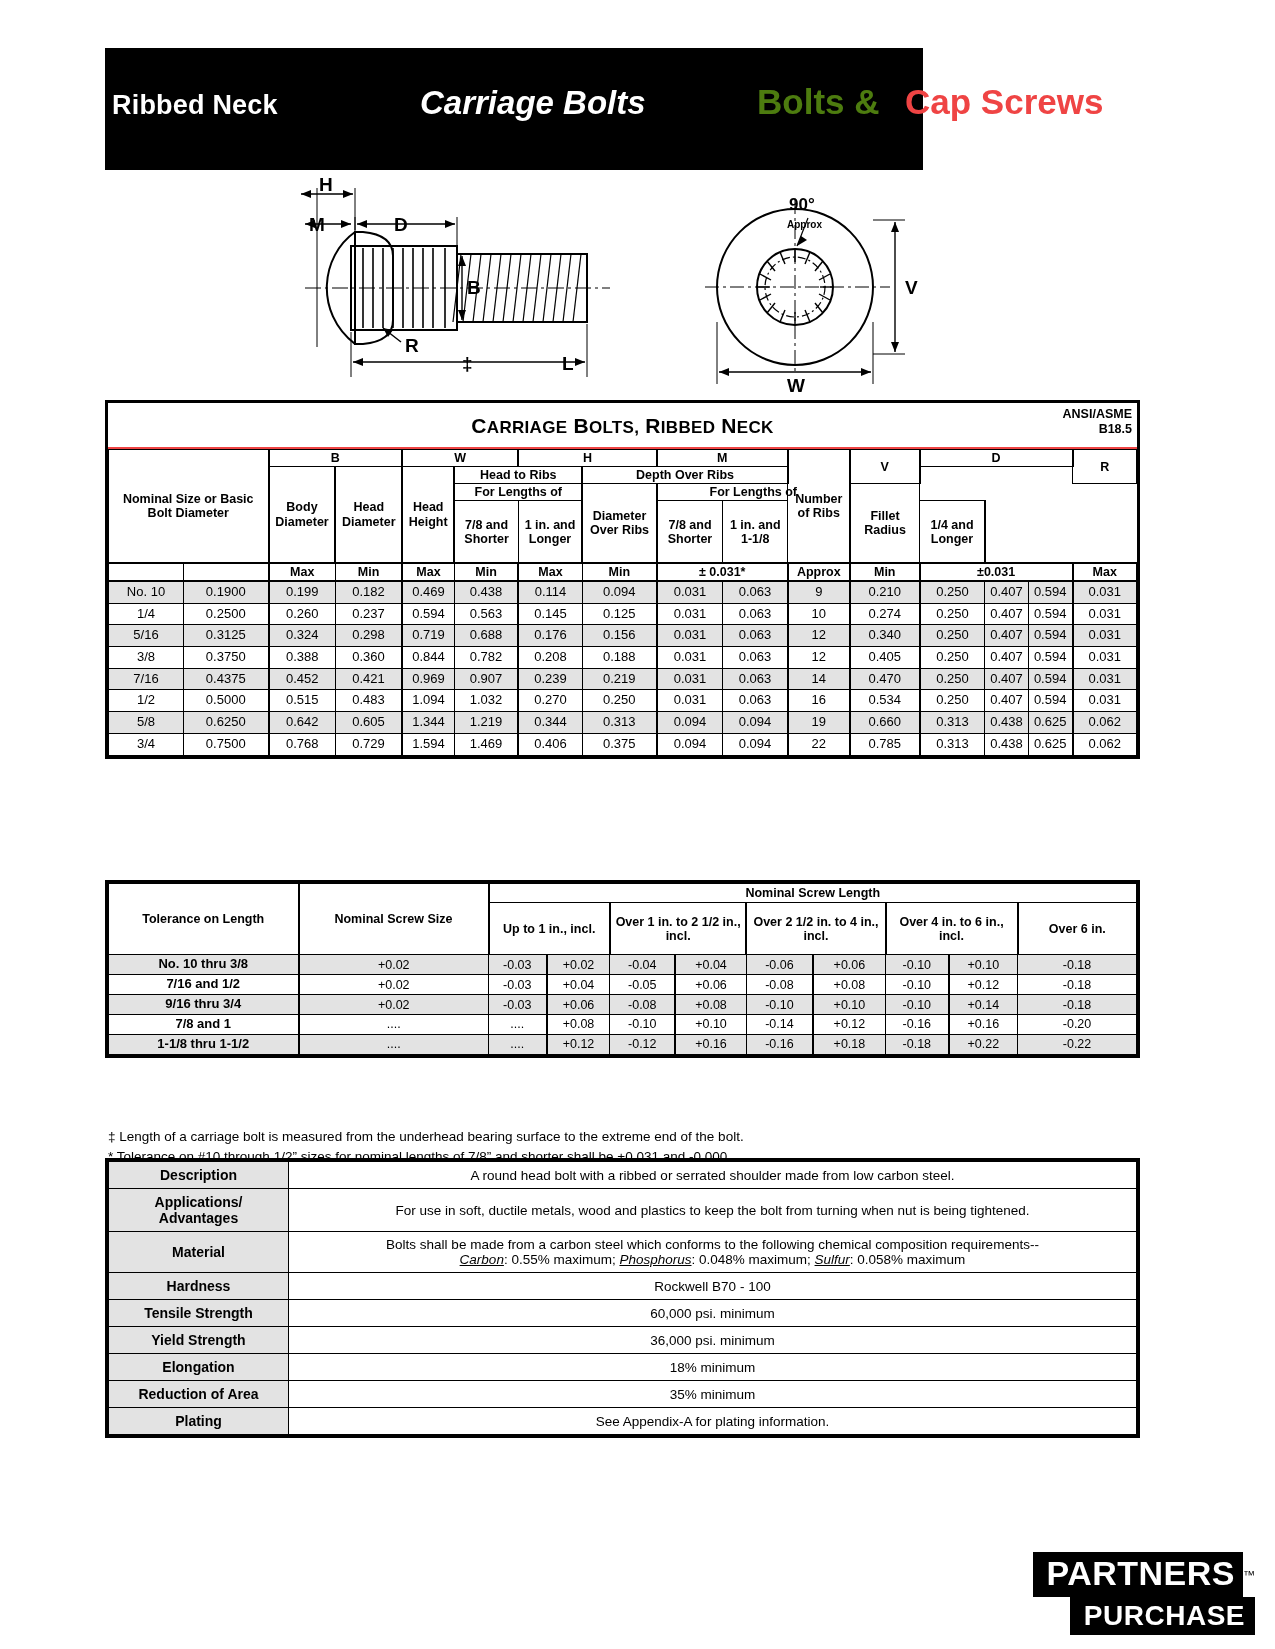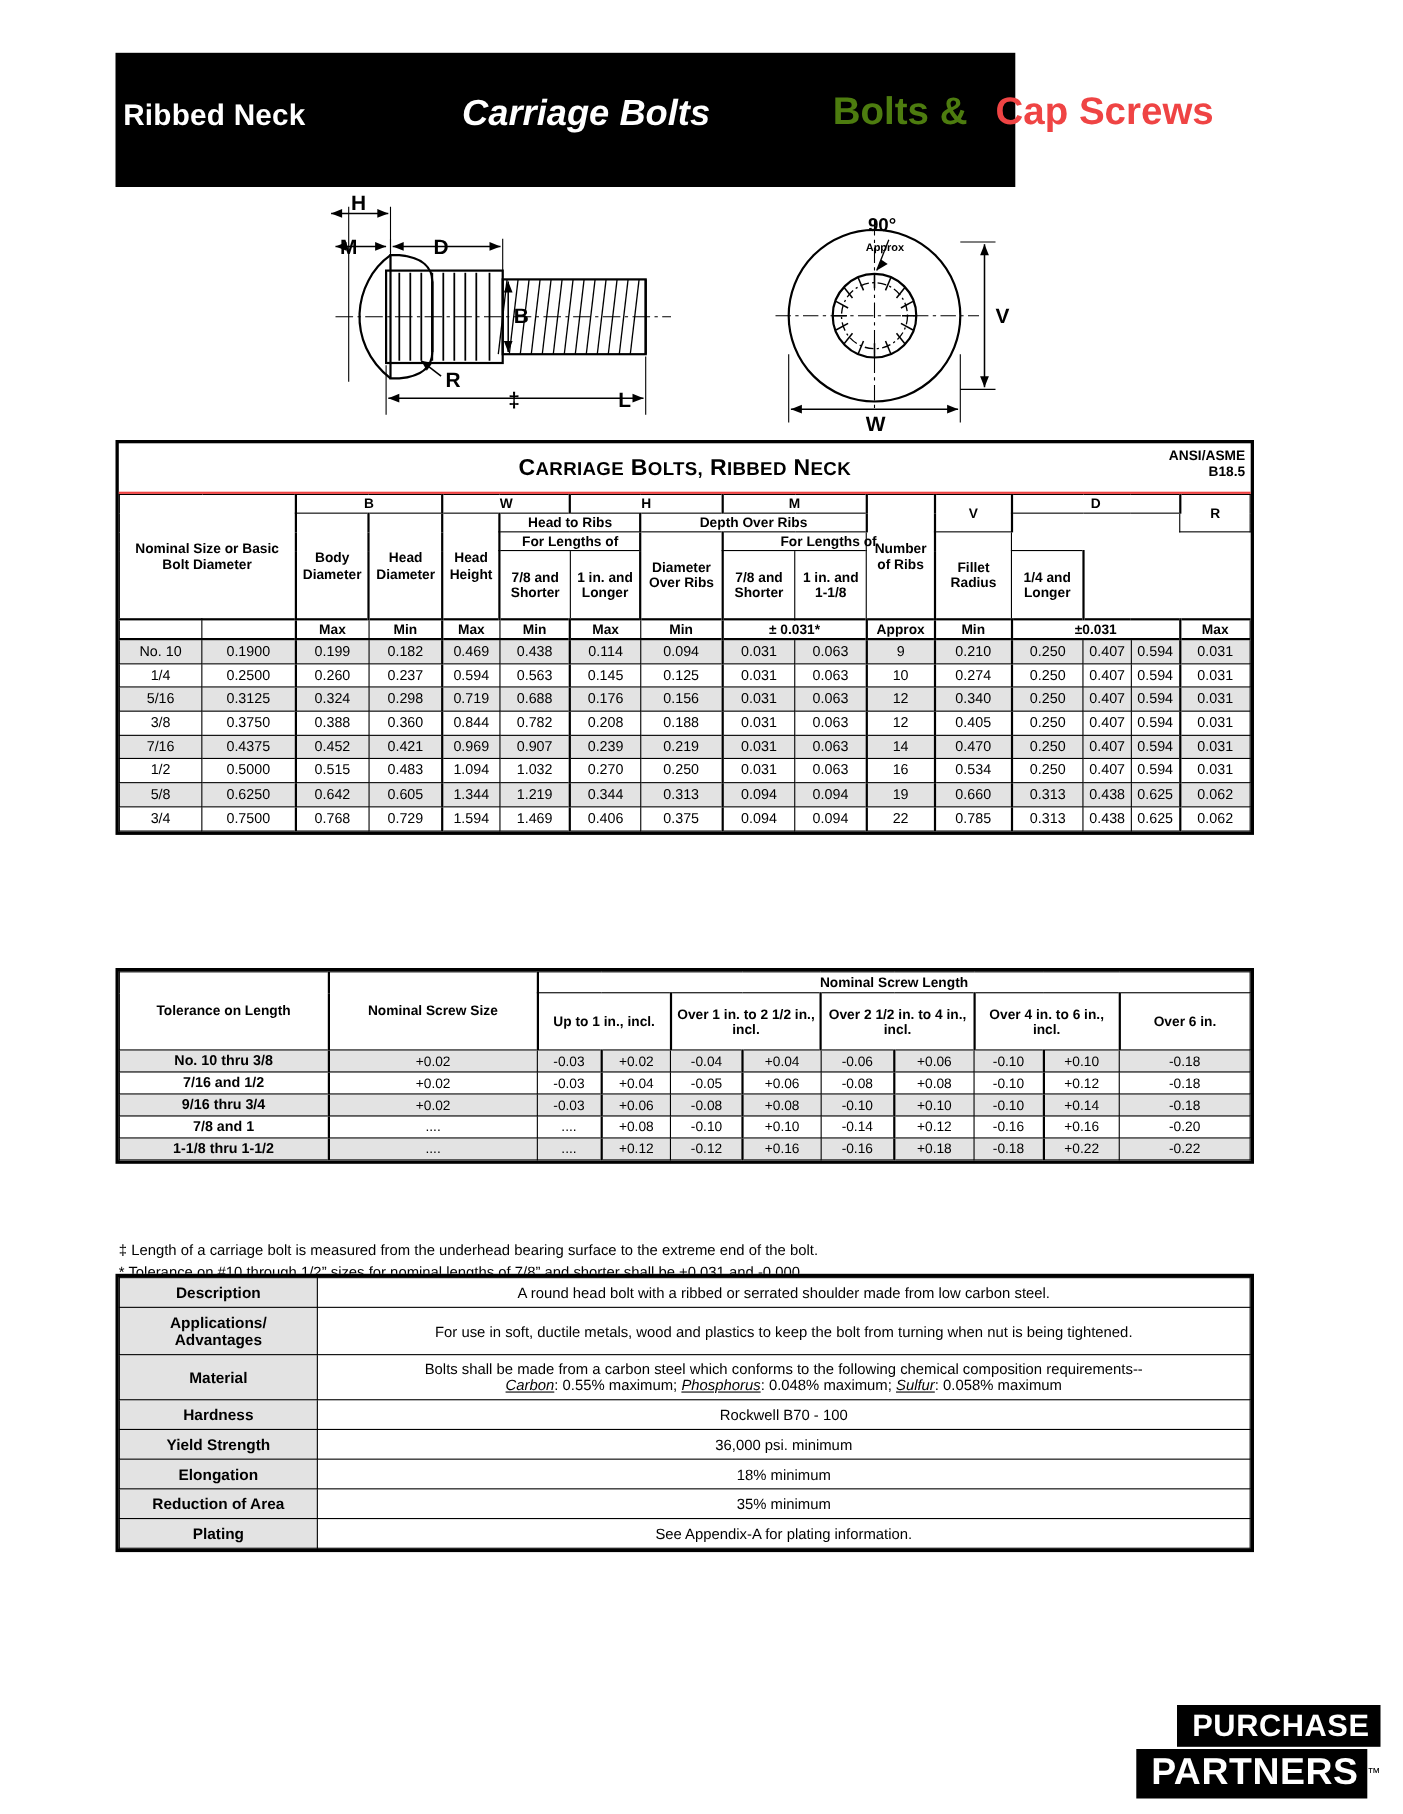--- a/index.html
+++ b/index.html
@@ -599,6 +599,10 @@
           <td class="body">Rockwell B70 - 100</td>
         </tr>
         <tr>
+          <td class="lbl">Tensile Strength</td>
+          <td class="body">60,000 psi. minimum</td>
+        </tr>
+        <tr>
           <td class="lbl">Yield Strength</td>
           <td class="body">36,000 psi. minimum</td>
         </tr>

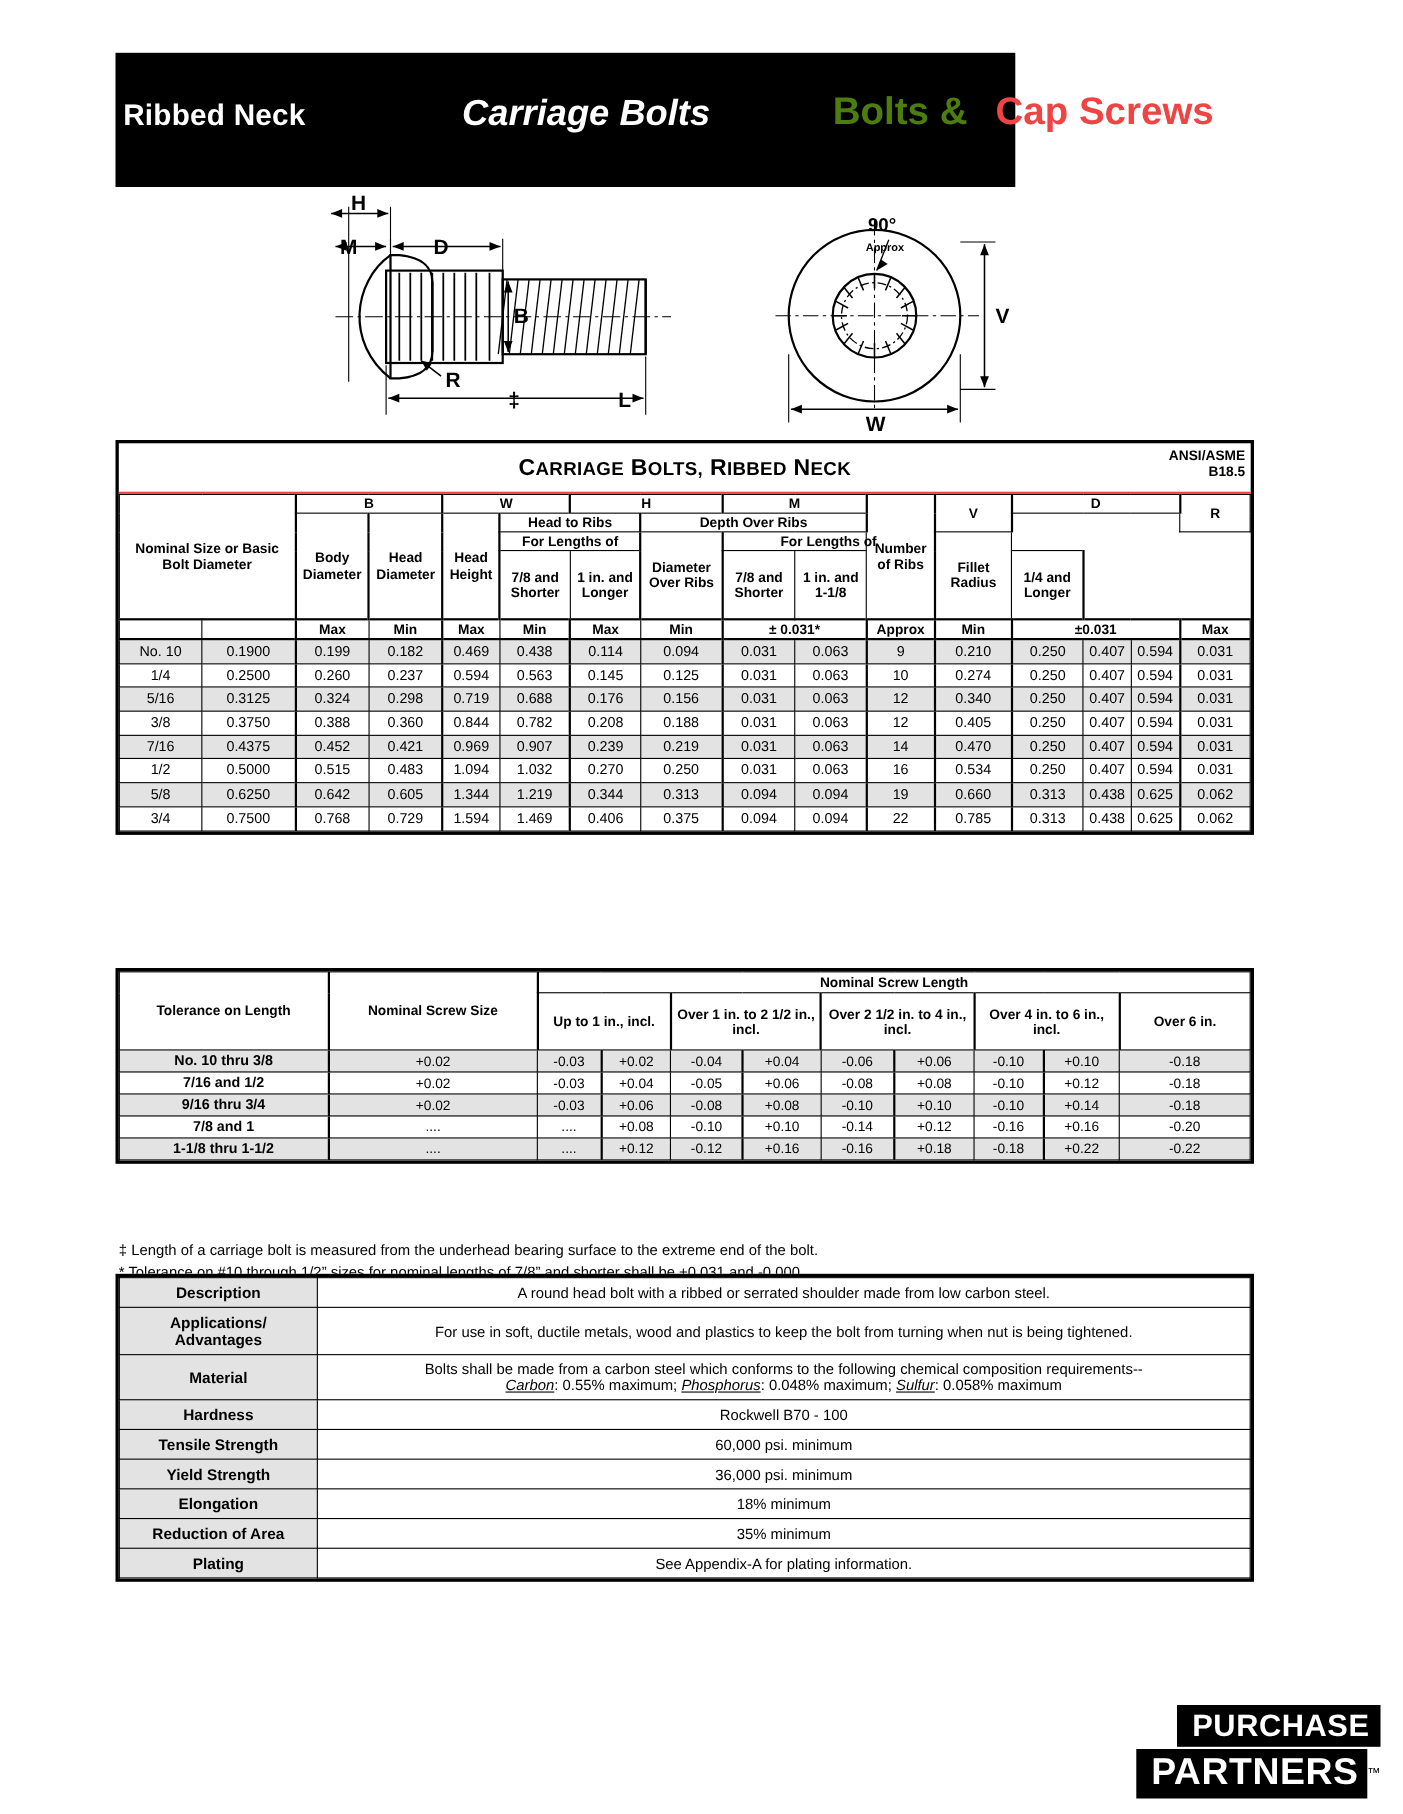--- a/index.html
+++ b/index.html
@@ -624,11 +624,11 @@
 
   <div class="logo">
     <div>
+      <span class="logo-2">PARTNERS</span><span class="tm">™</span>
+    </div>
+    <div>
       <span class="logo-1">PURCHASE</span>
     </div>
-    <div>
-      <span class="logo-2">PARTNERS</span><span class="tm">™</span>
-    </div>
   </div>
 
 </div>

